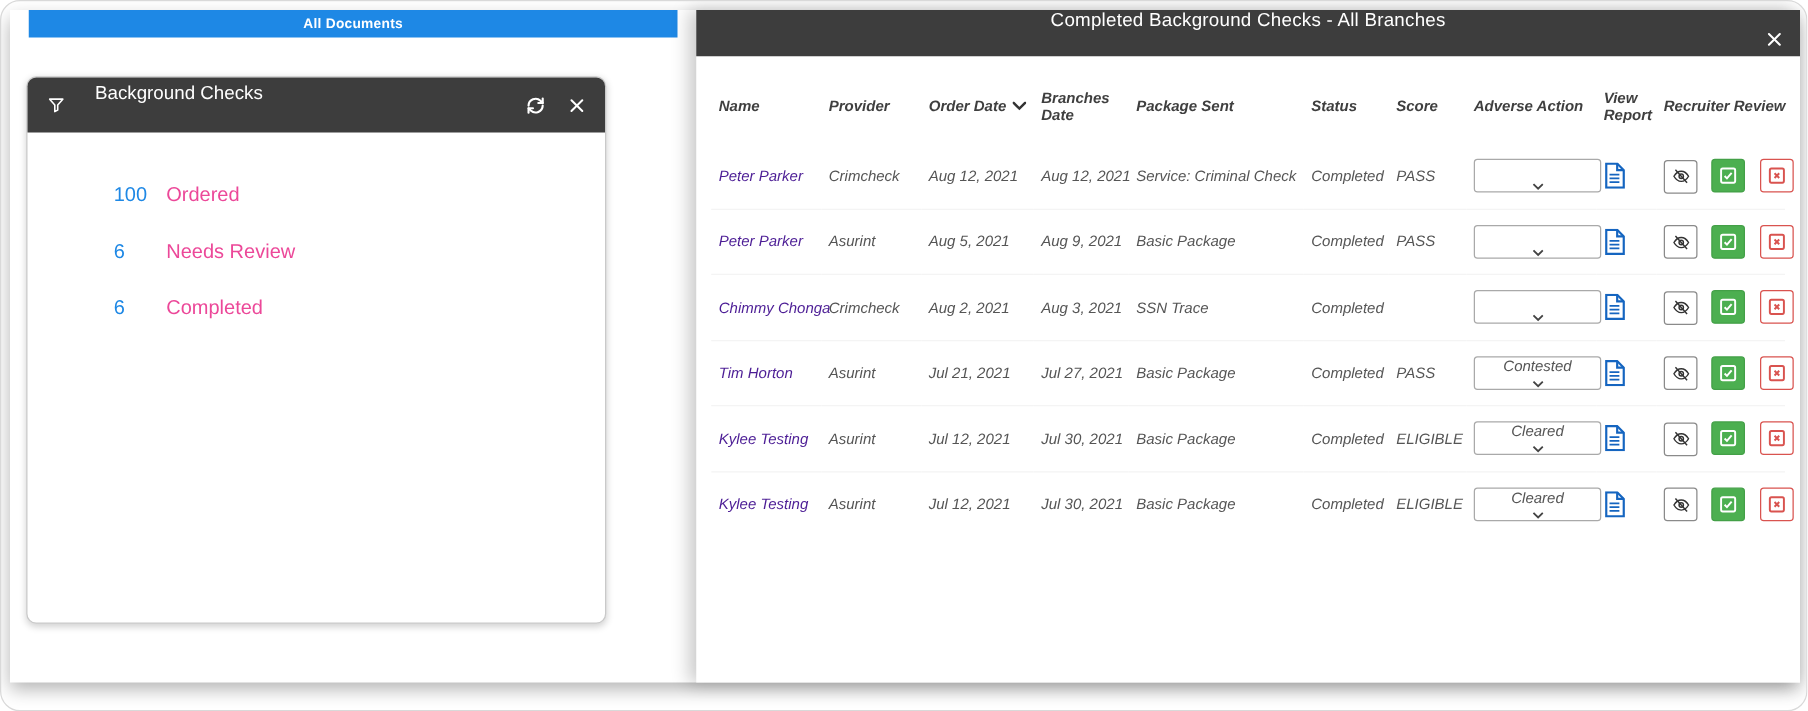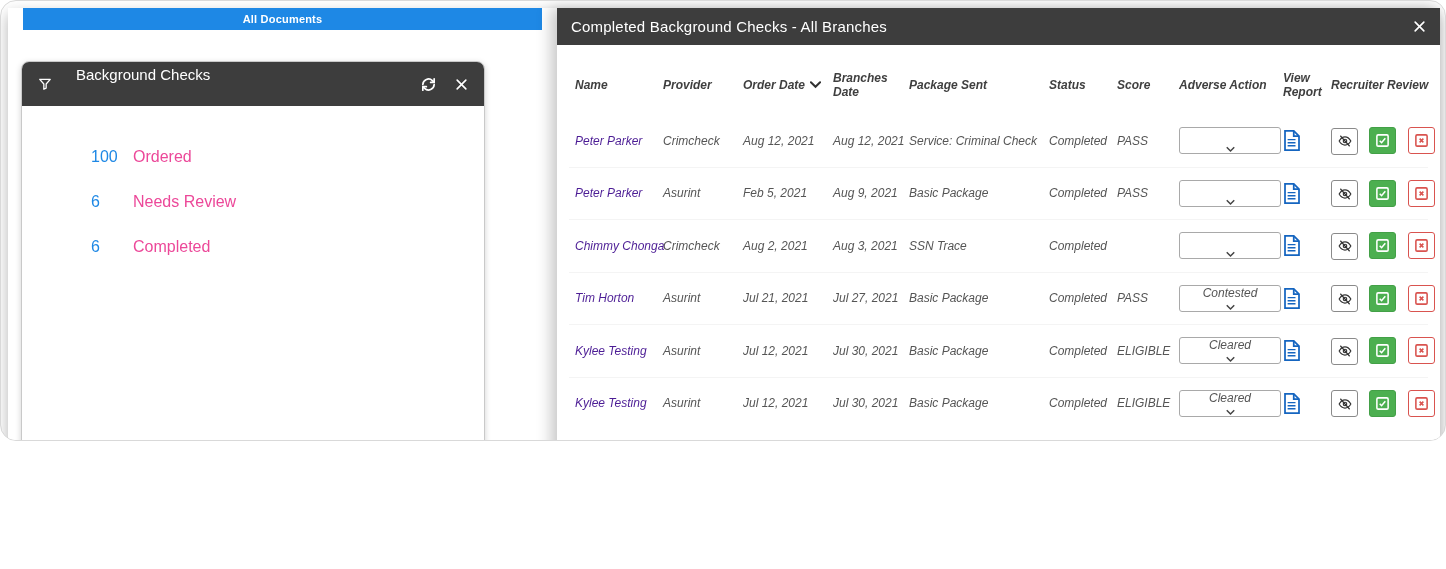--- a/index.html
+++ b/index.html
@@ -10,7 +10,7 @@
     background:#ffffff;
   }
   .frame {
-    position:relative; width:1446px; height:441px;
+    position:relative; width:1446px; height:569px;
     border:1px solid #d9d9d9; border-radius:16px;
     background:#ffffff; overflow:hidden;
   }

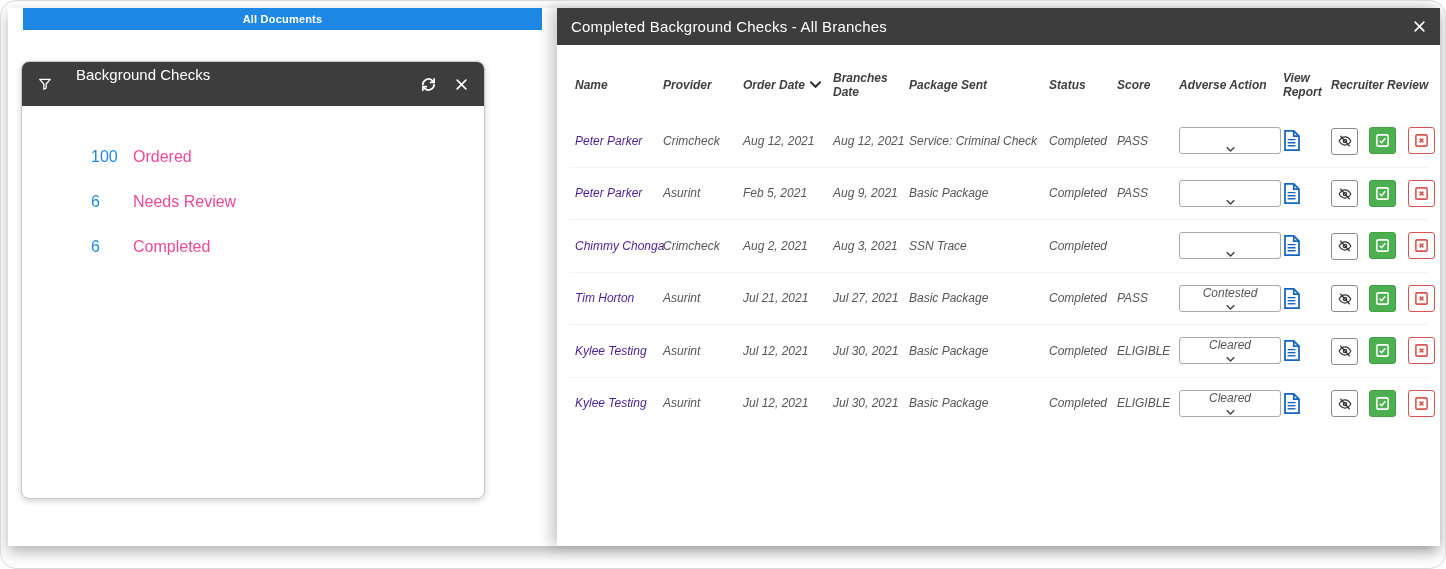--- a/index.html
+++ b/index.html
@@ -50,7 +50,7 @@
   }
   .modal-header {
     height:37px; background:#3d3d3d; color:#fff;
-    display:flex; align-items:center; padding:0 14px;
+    display:flex; align-items:center; padding:0 14px;flex-direction:column;
   }
   .modal-title { font-size:15px; letter-spacing:.2px; }
   .modal-close { margin-left:auto; }

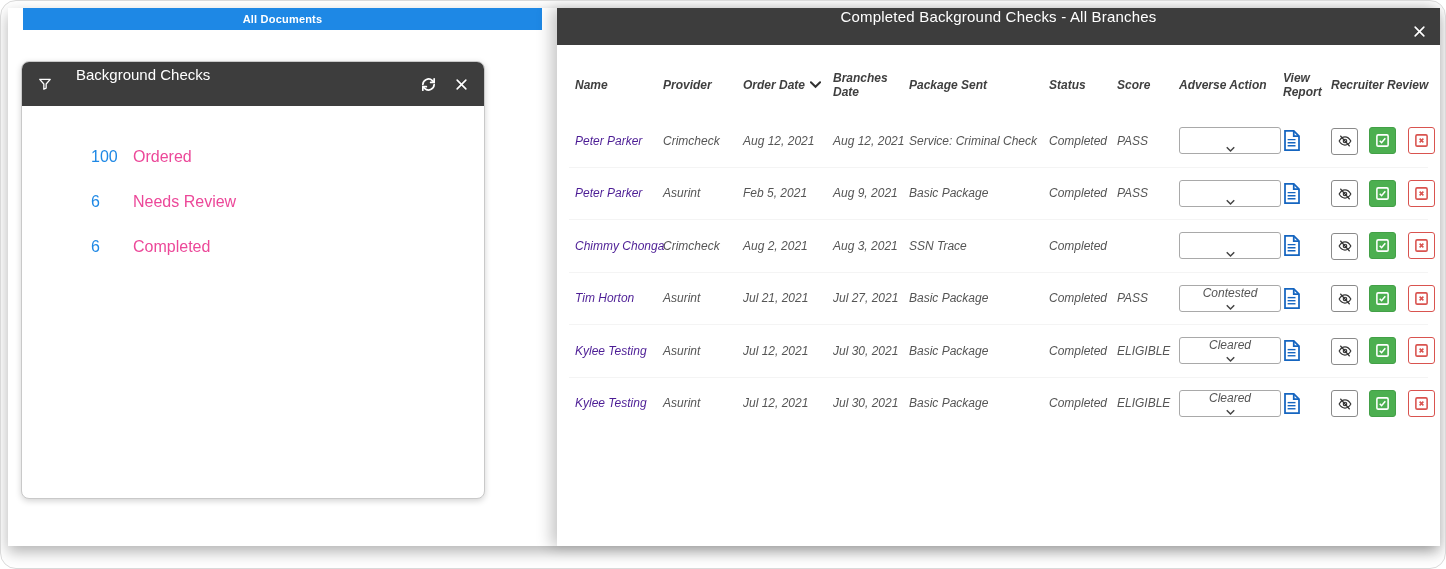--- a/index.html
+++ b/index.html
@@ -232,7 +232,7 @@
             <tr>
               <td><span class="link">Peter Parker</span></td>
               <td>Asurint</td>
-              <td>Feb 5, 2021</td>
+              <td>Aug 5, 2021</td>
               <td>Aug 9, 2021</td>
               <td>Basic Package</td>
               <td>Completed</td>

